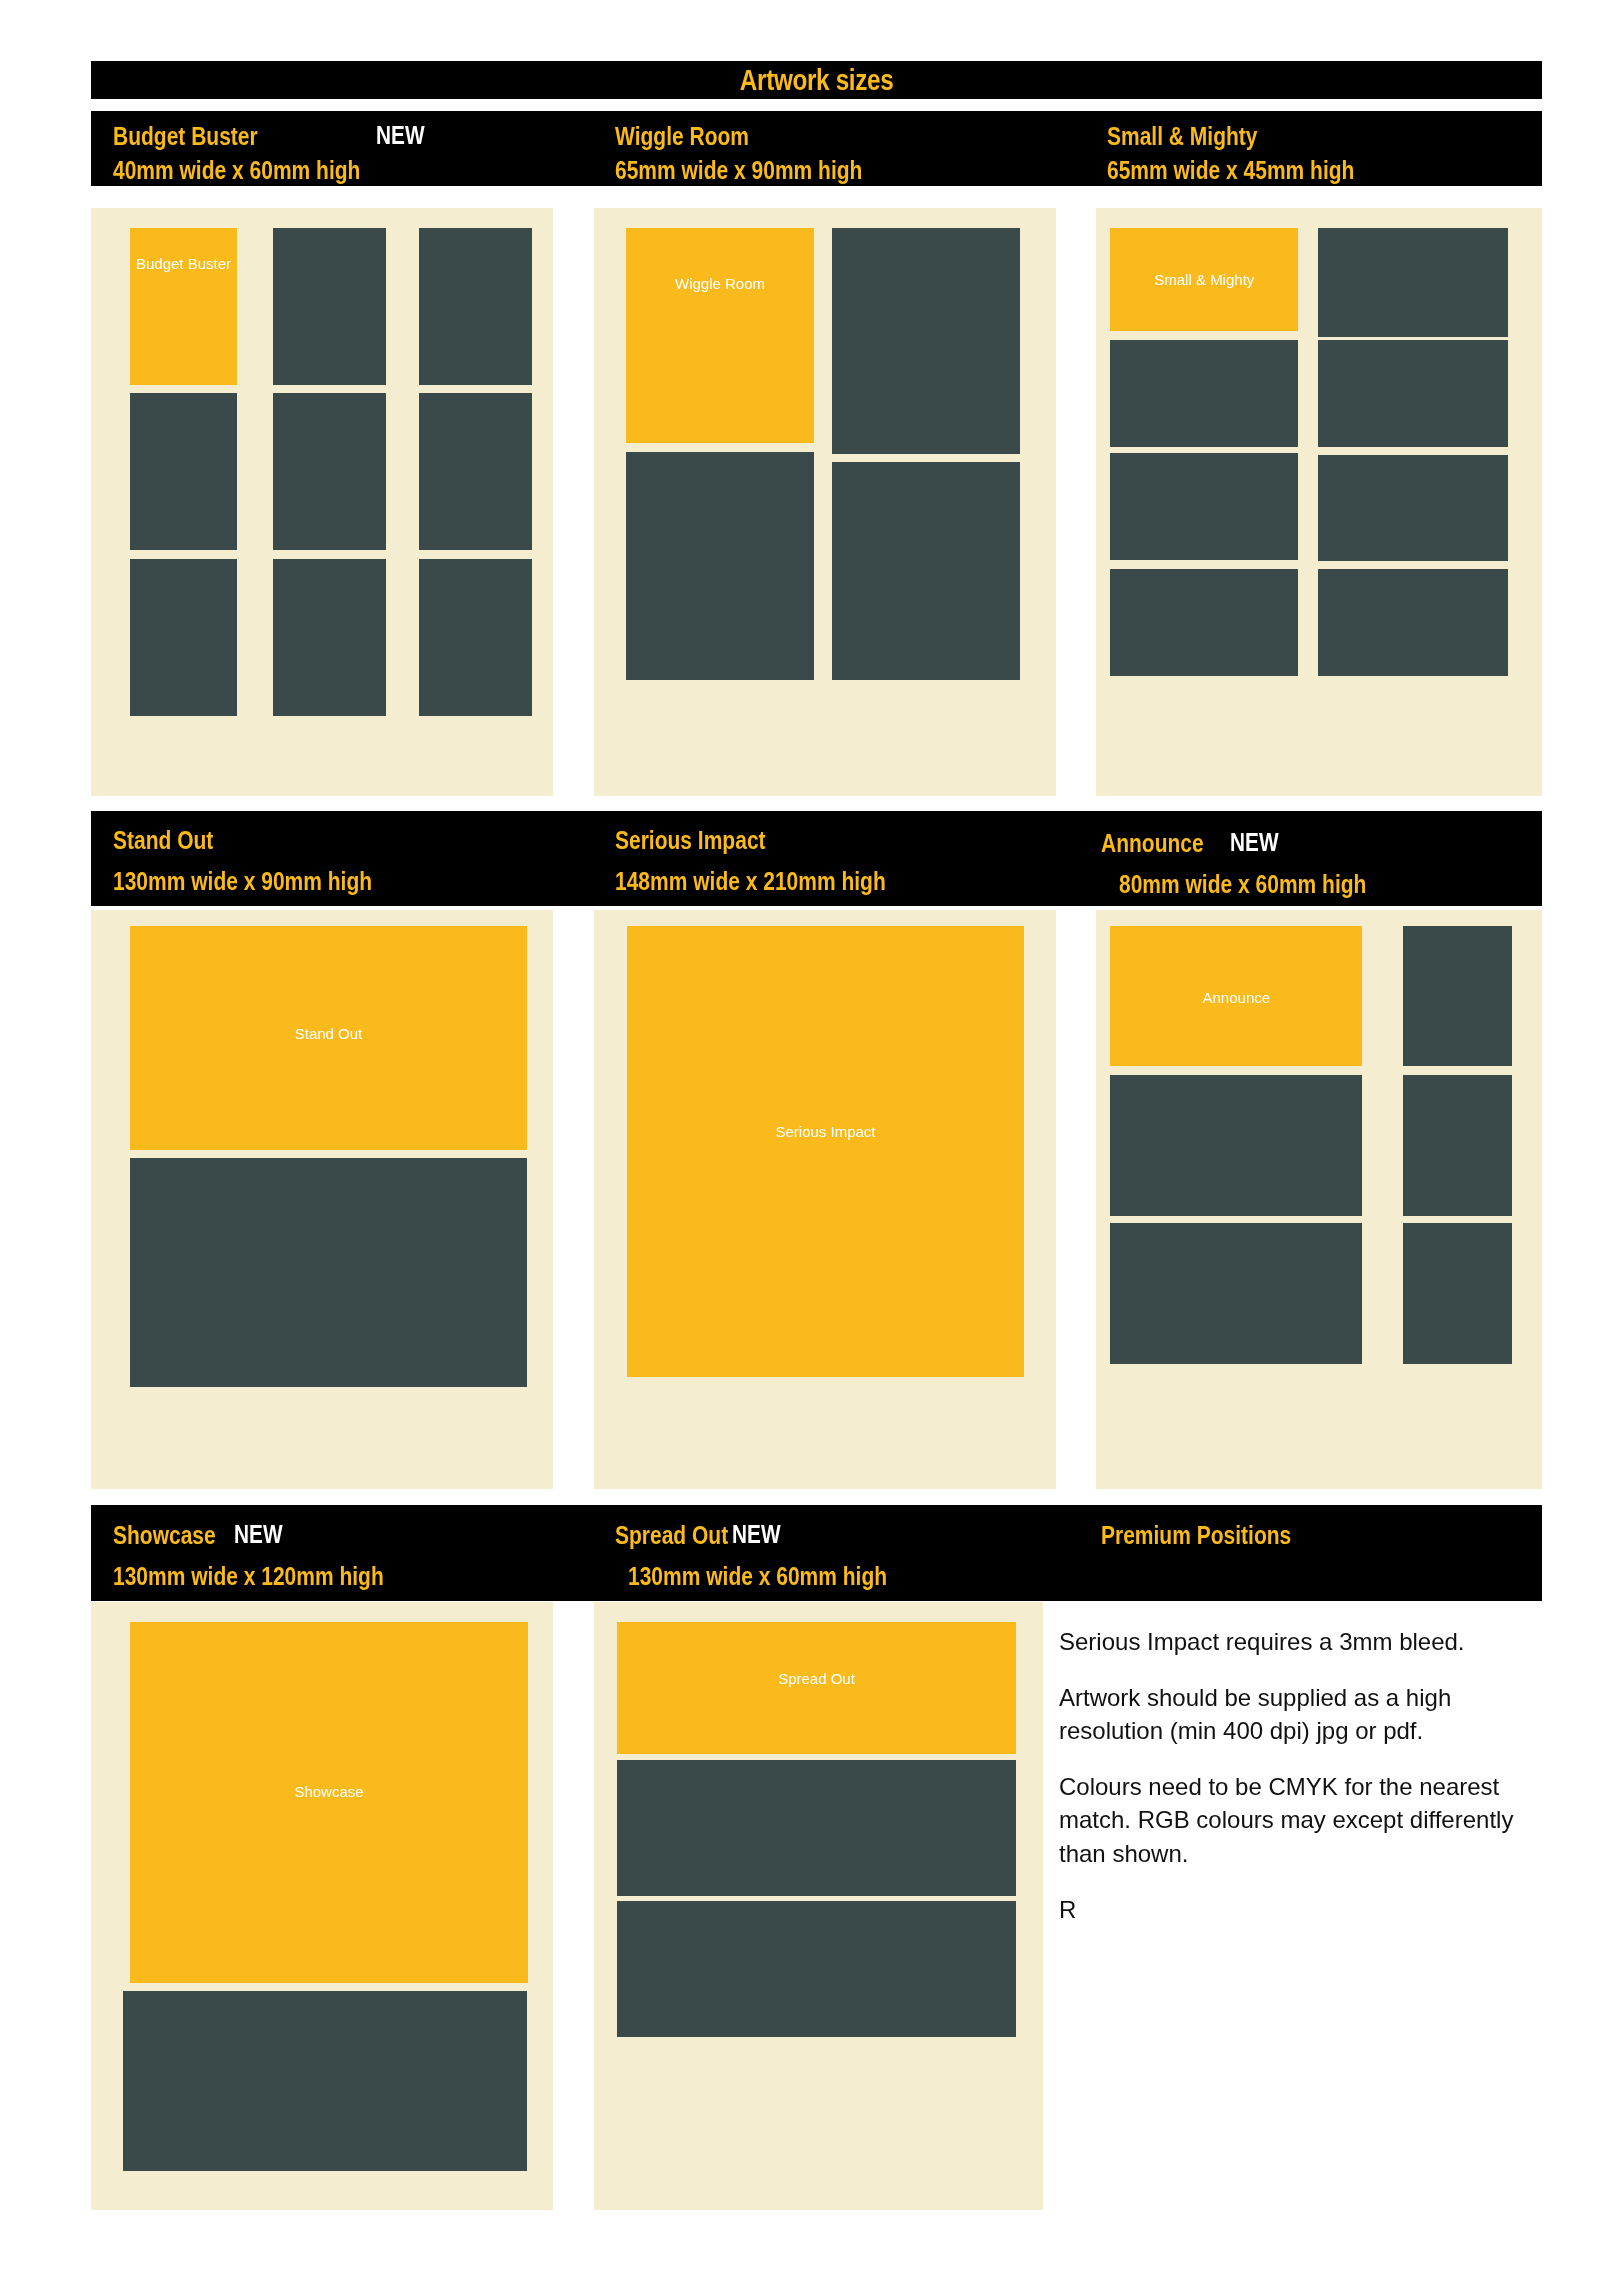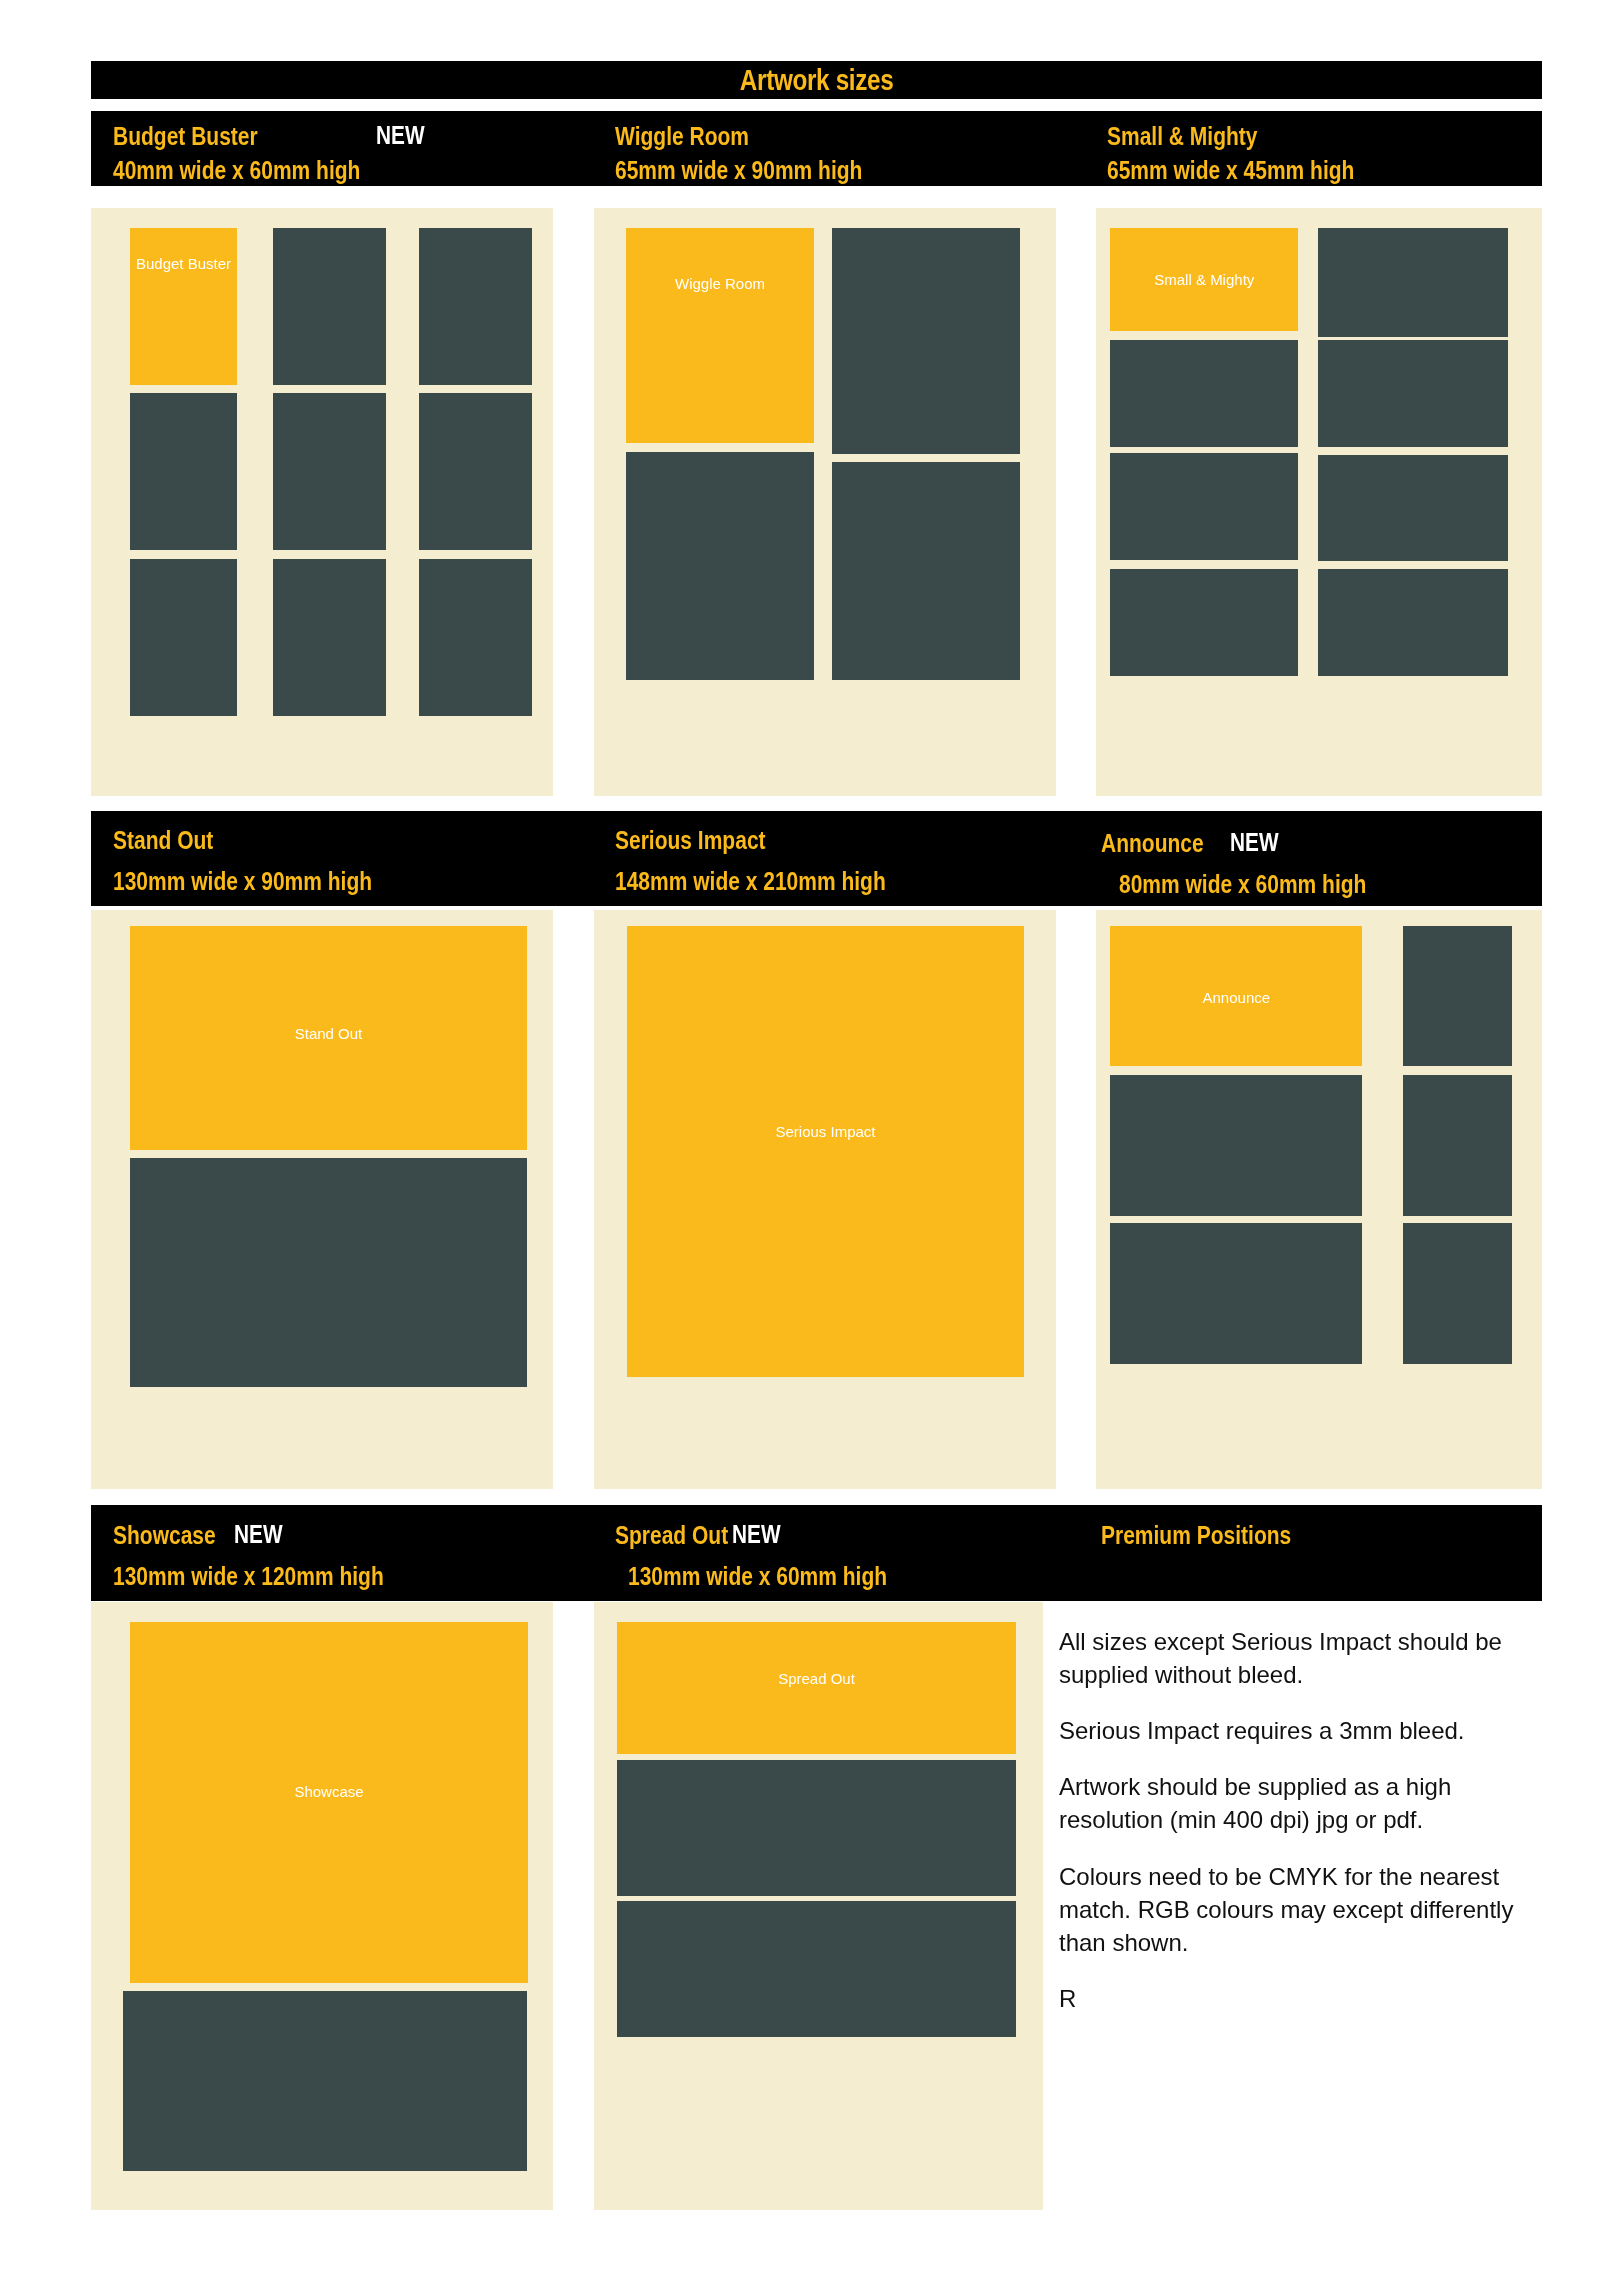--- a/index.html
+++ b/index.html
@@ -243,7 +243,6 @@
   </div>
 
   <div class="premium-text">
-    <p>All sizes except Serious Impact should be supplied without bleed.</p>
     <p>Serious Impact requires a 3mm bleed.</p>
     <p>Artwork should be supplied as a high resolution (min 400 dpi) jpg or pdf.</p>
     <p>Colours need to be CMYK for the nearest match.  RGB colours may except differently than shown.</p>

